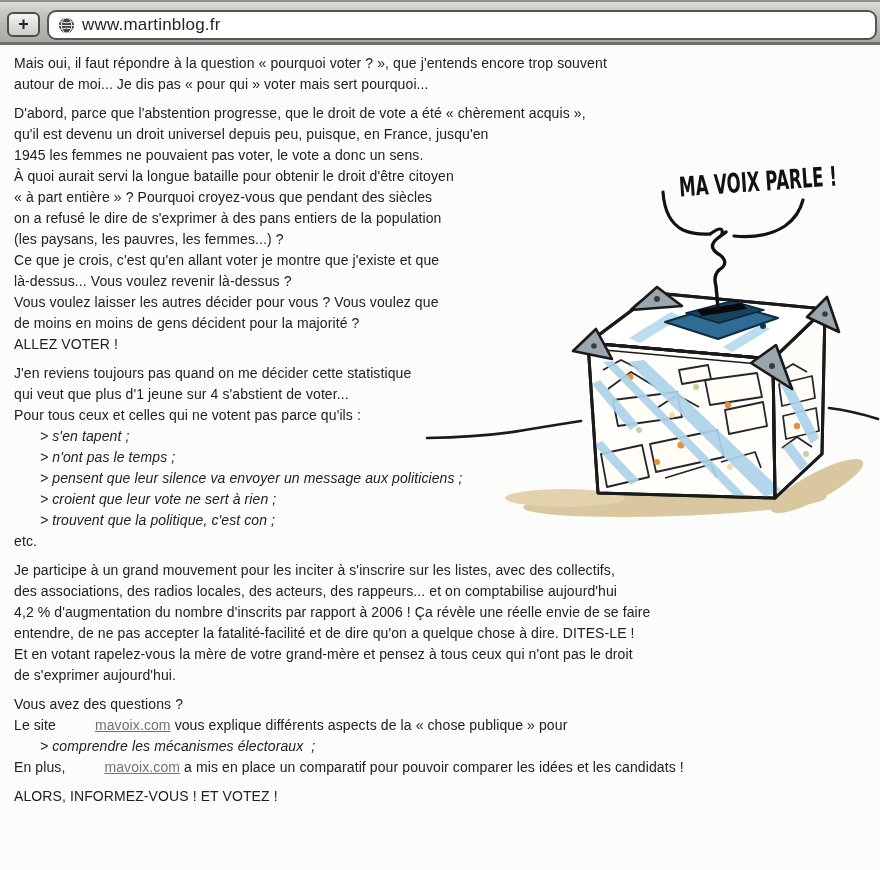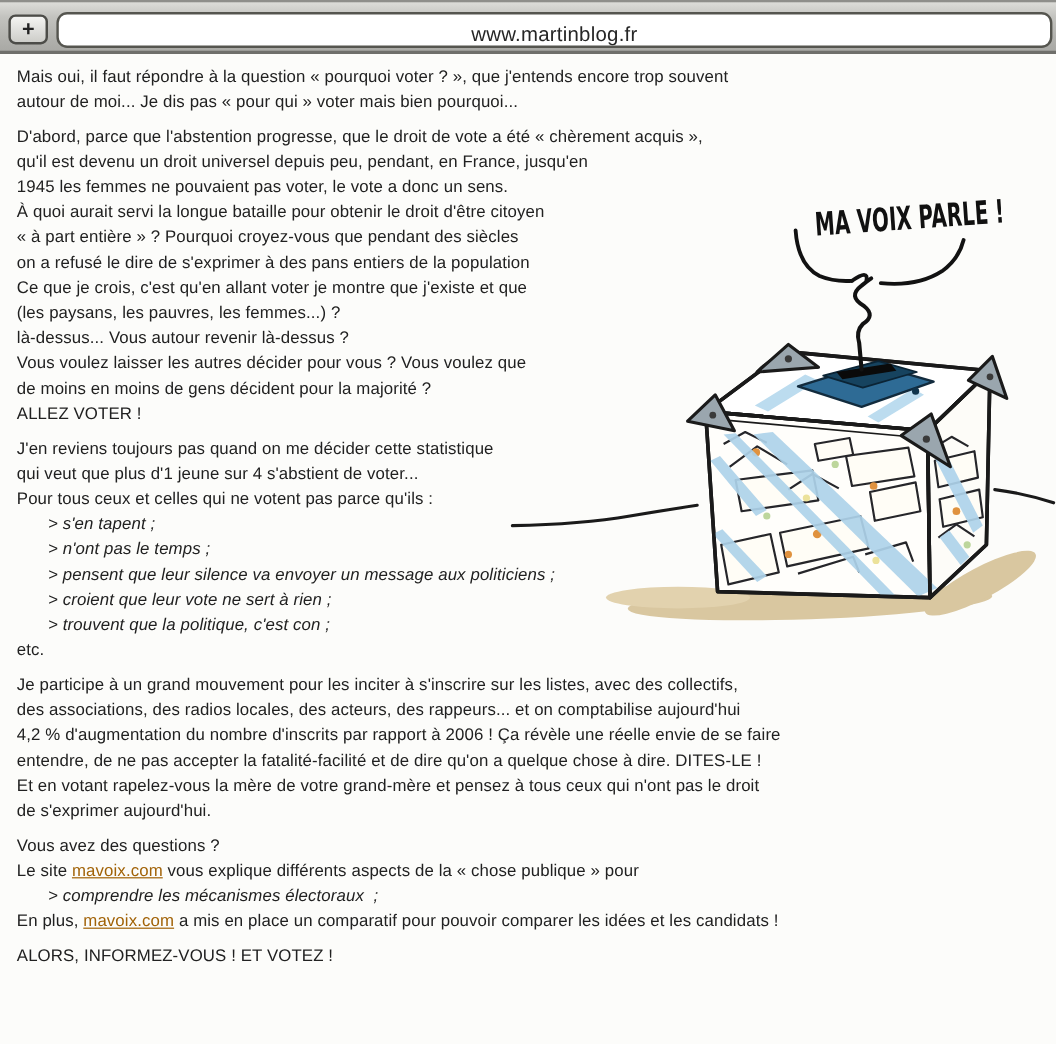--- a/index.html
+++ b/index.html
@@ -25,7 +25,7 @@
   .addr{
     position:absolute;left:47px;top:8px;right:3px;height:30px;box-sizing:border-box;
     background:#fff;border:2px solid #55554f;border-radius:9px;
-    display:flex;align-items:center;padding:0 9px;gap:7px;flex-direction:column;
+    display:flex;align-items:center;padding:0 9px;gap:7px;
   }
   .addr .url{font-size:17px;color:#262626;letter-spacing:.2px;}
   

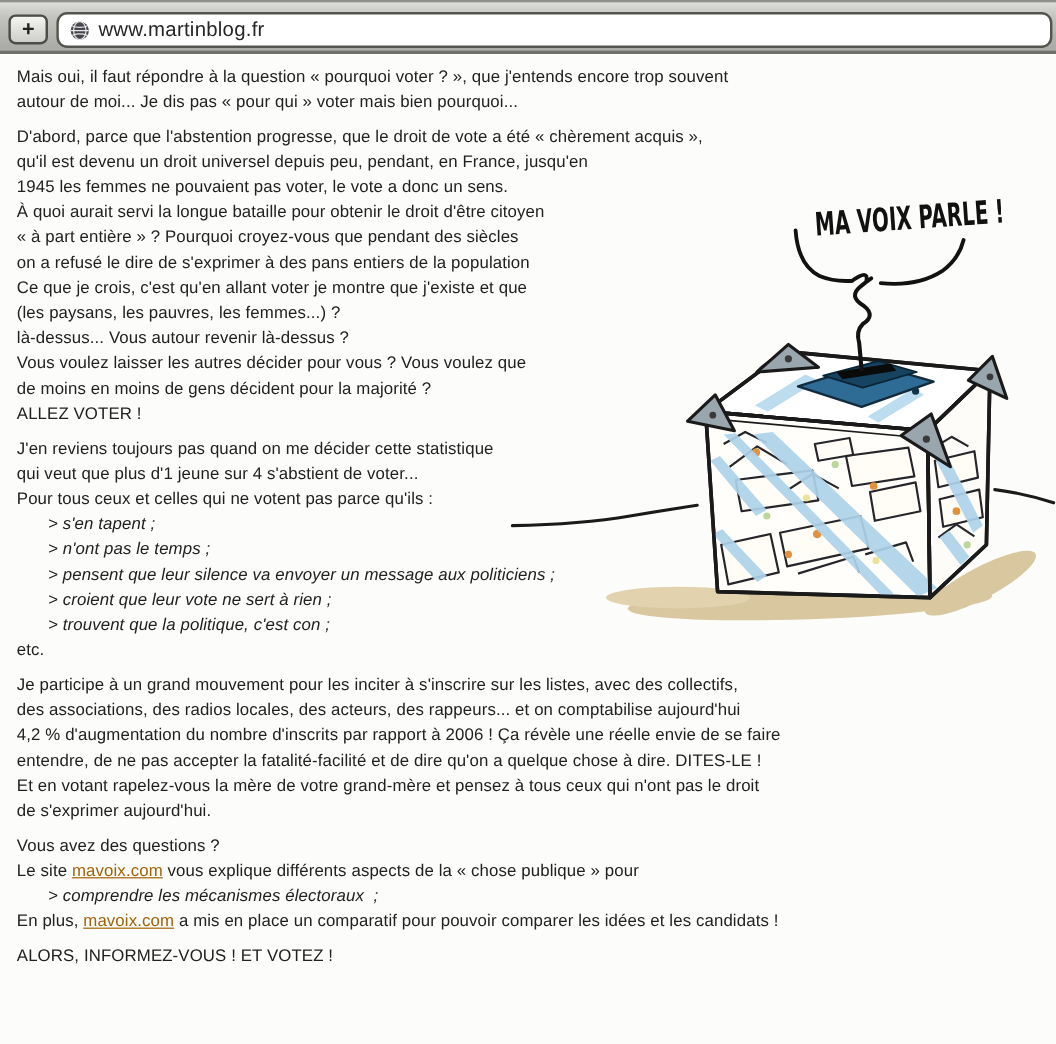--- a/index.html
+++ b/index.html
@@ -54,7 +54,7 @@
 <div class="content">
     <div class="block">
       <div class="line"><span>Mais oui, il faut répondre à la question « pourquoi voter ? », que j'entends encore trop souvent</span></div>
-      <div class="line"><span>autour de moi... Je dis pas « pour qui » voter mais bien pourquoi...</span></div>
+      <div class="line"><span>autour de moi... Je dis pas « pour qui » voter mais sert pourquoi...</span></div>
     </div>
     <div class="block">
       <div class="line"><span>D'abord, parce que l'abstention progresse, que le droit de vote a été « chèrement acquis »,</span></div>

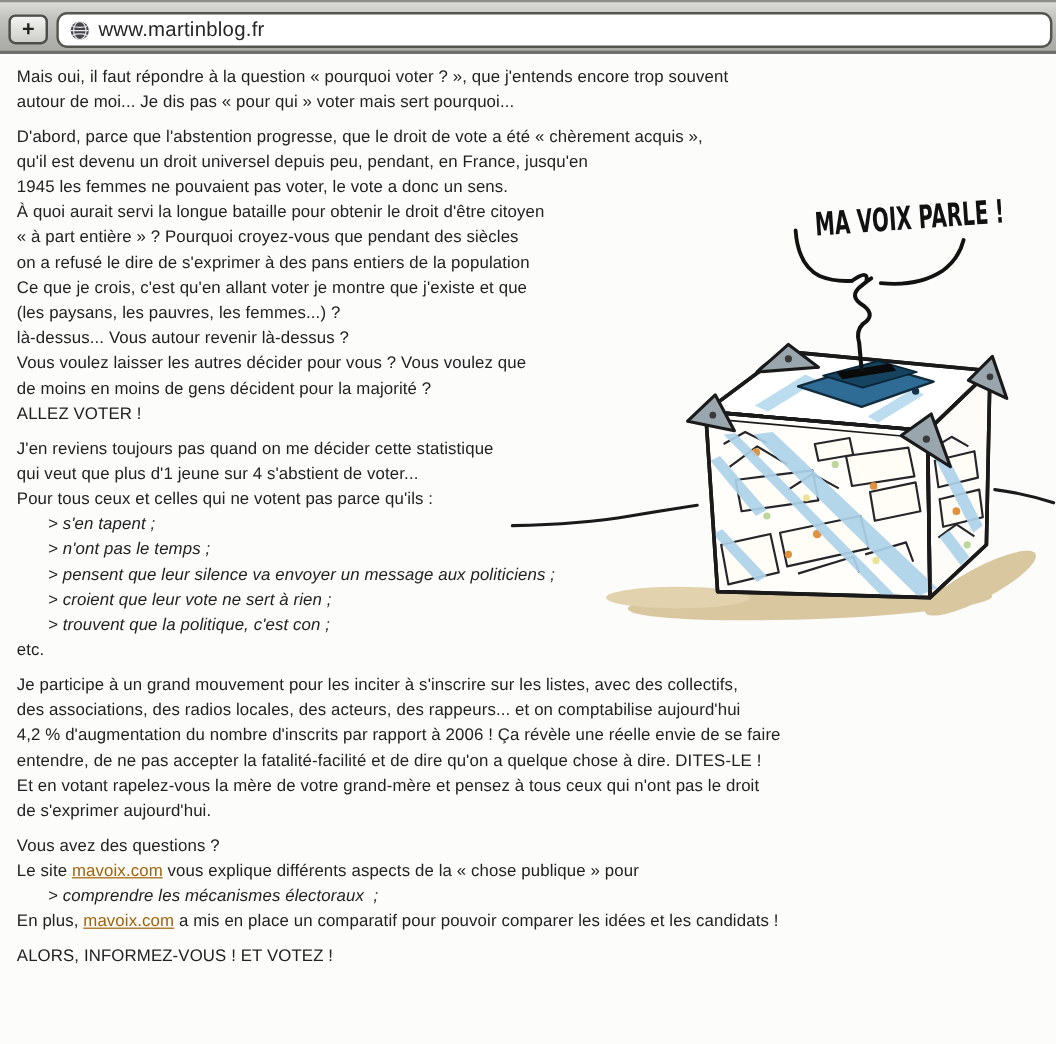--- a/index.html
+++ b/index.html
@@ -58,7 +58,7 @@
     </div>
     <div class="block">
       <div class="line"><span>D'abord, parce que l'abstention progresse, que le droit de vote a été « chèrement acquis »,</span></div>
-      <div class="line"><span>qu'il est devenu un droit universel depuis peu, pendant, en France, jusqu'en</span></div>
+      <div class="line"><span>qu'il est devenu un droit universel depuis peu, puisque, en France, jusqu'en</span></div>
       <div class="line"><span>1945 les femmes ne pouvaient pas voter, le vote a donc un sens.</span></div>
       <div class="line"><span>À quoi aurait servi la longue bataille pour obtenir le droit d'être citoyen</span></div>
       <div class="line"><span>« à part entière » ? Pourquoi croyez-vous que pendant des siècles</span></div>

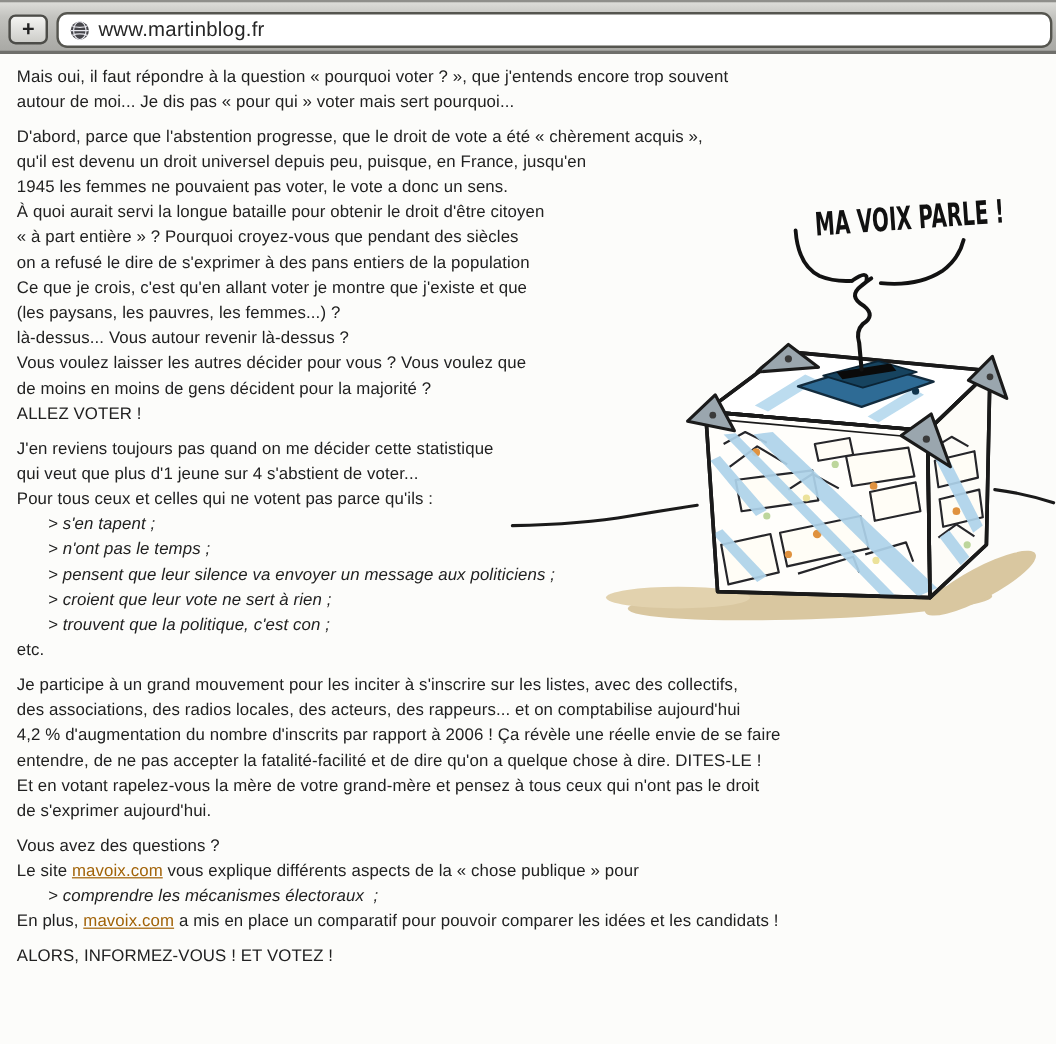--- a/index.html
+++ b/index.html
@@ -63,8 +63,8 @@
       <div class="line"><span>À quoi aurait servi la longue bataille pour obtenir le droit d'être citoyen</span></div>
       <div class="line"><span>« à part entière » ? Pourquoi croyez-vous que pendant des siècles</span></div>
       <div class="line"><span>on a refusé le dire de s'exprimer à des pans entiers de la population</span></div>
+      <div class="line"><span>(les paysans, les pauvres, les femmes...) ?</span></div>
       <div class="line"><span>Ce que je crois, c'est qu'en allant voter je montre que j'existe et que</span></div>
-      <div class="line"><span>(les paysans, les pauvres, les femmes...) ?</span></div>
       <div class="line"><span>là-dessus... Vous autour revenir là-dessus ?</span></div>
       <div class="line"><span>Vous voulez laisser les autres décider pour vous ? Vous voulez que</span></div>
       <div class="line"><span>de moins en moins de gens décident pour la majorité ?</span></div>

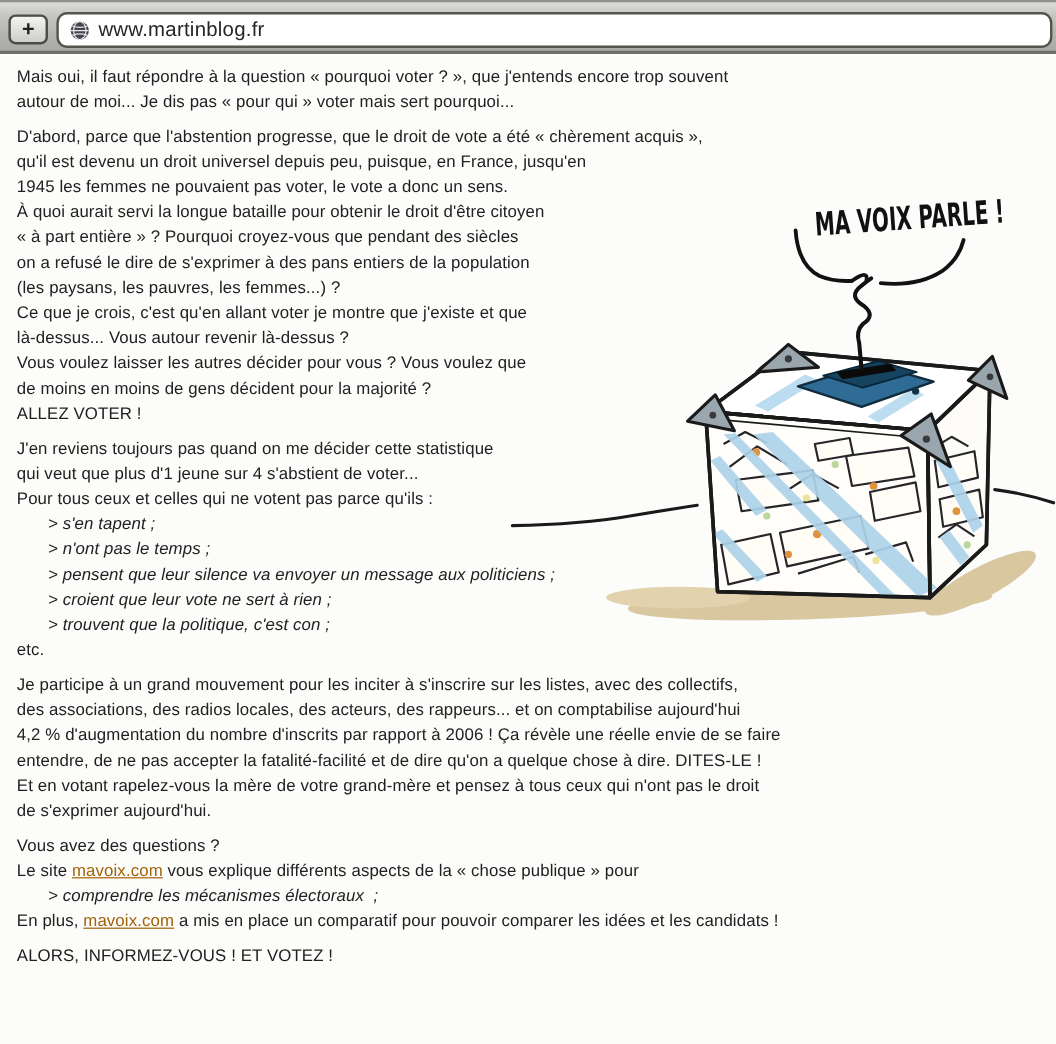--- a/index.html
+++ b/index.html
@@ -65,7 +65,7 @@
       <div class="line"><span>on a refusé le dire de s'exprimer à des pans entiers de la population</span></div>
       <div class="line"><span>(les paysans, les pauvres, les femmes...) ?</span></div>
       <div class="line"><span>Ce que je crois, c'est qu'en allant voter je montre que j'existe et que</span></div>
-      <div class="line"><span>là-dessus... Vous autour revenir là-dessus ?</span></div>
+      <div class="line"><span>là-dessus... Vous voulez revenir là-dessus ?</span></div>
       <div class="line"><span>Vous voulez laisser les autres décider pour vous ? Vous voulez que</span></div>
       <div class="line"><span>de moins en moins de gens décident pour la majorité ?</span></div>
       <div class="line"><span>ALLEZ VOTER !</span></div>

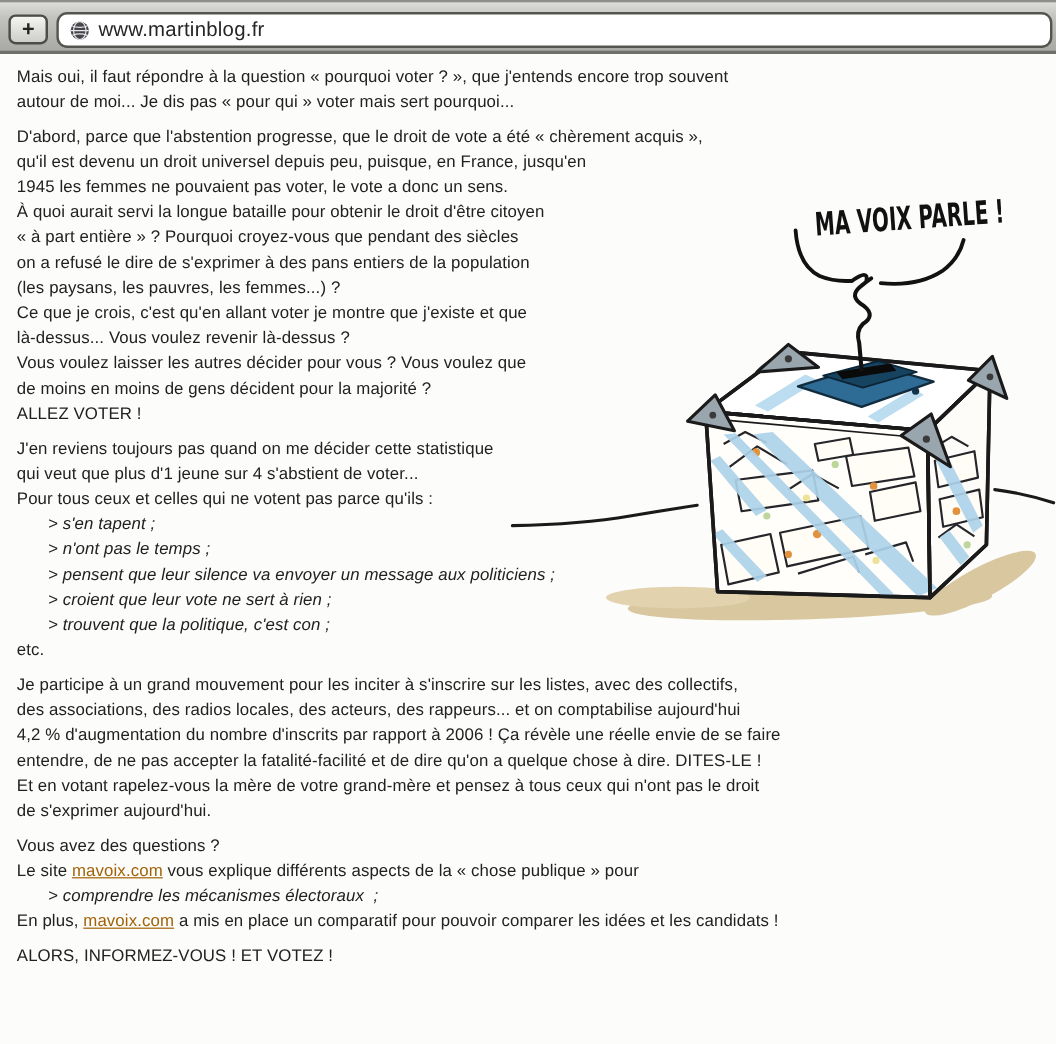--- a/index.html
+++ b/index.html
@@ -33,7 +33,7 @@
   .block{margin:0 0 8px 0;}
   .line{height:21px;line-height:21px;font-size:14px;color:#212121;white-space:pre;letter-spacing:.1px;}
   .line.ind{padding-left:26px;font-style:italic;}
-  .lnk{color:#a16207;text-decoration:underline;cursor:pointer;}
+  .lnk{color:#737373;text-decoration:underline;cursor:pointer;margin-left:35px;}
   
   .illus{position:absolute;left:425px;top:146px;width:455px;height:404px;pointer-events:none;}
 </style>

